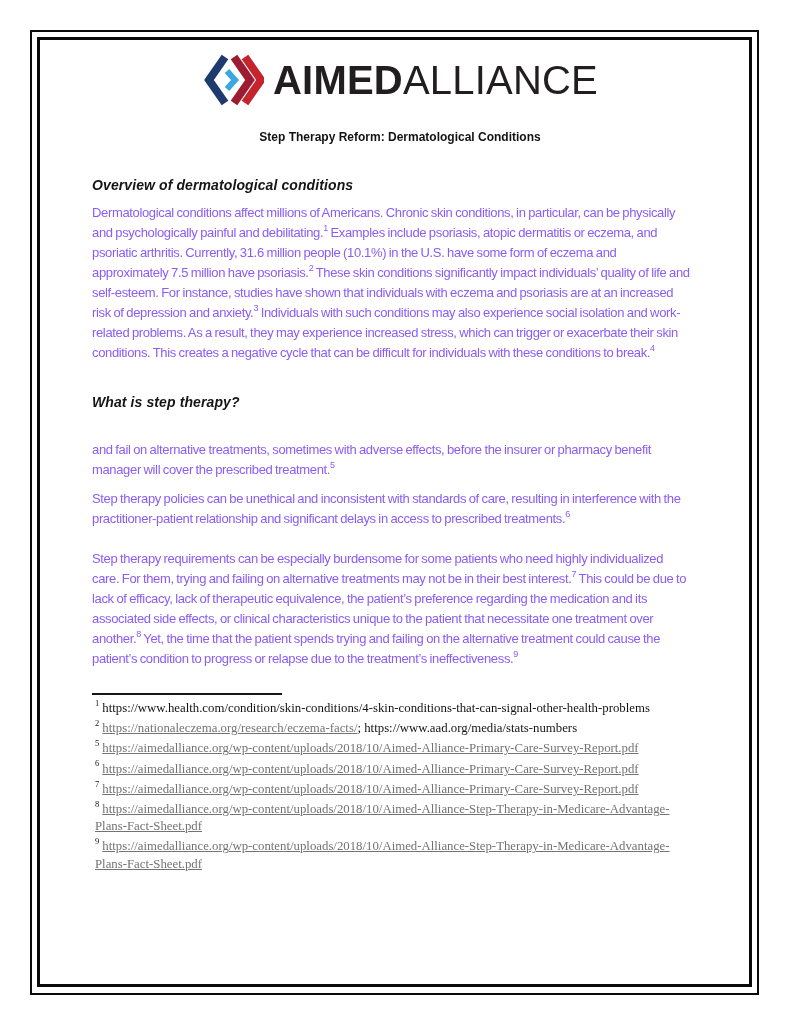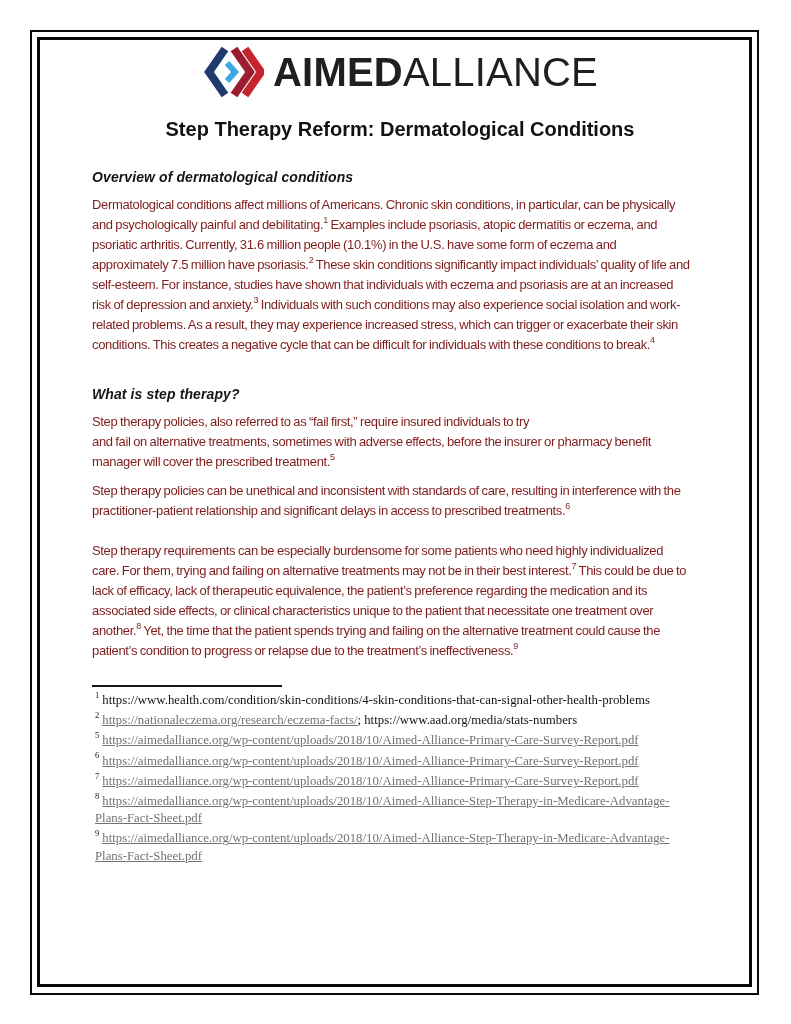--- a/index.html
+++ b/index.html
@@ -17,7 +17,7 @@
   }
   .content { position:absolute; left:92px; top:42px; width:616px; }
 
-  .logo-row { display:flex; align-items:center; justify-content:center; gap:9px; margin-top:2px; height:56px; }
+  .logo-row { display:flex; align-items:center; justify-content:center; gap:9px; margin-top:10px; height:56px; }
   .logo-icon { width:62px; height:54px; flex:0 0 auto; }
   .logo-text { font-size:40px; line-height:1; color:#221e1f; white-space:nowrap; letter-spacing:0.2px; }
   .logo-bold { font-weight:800; }

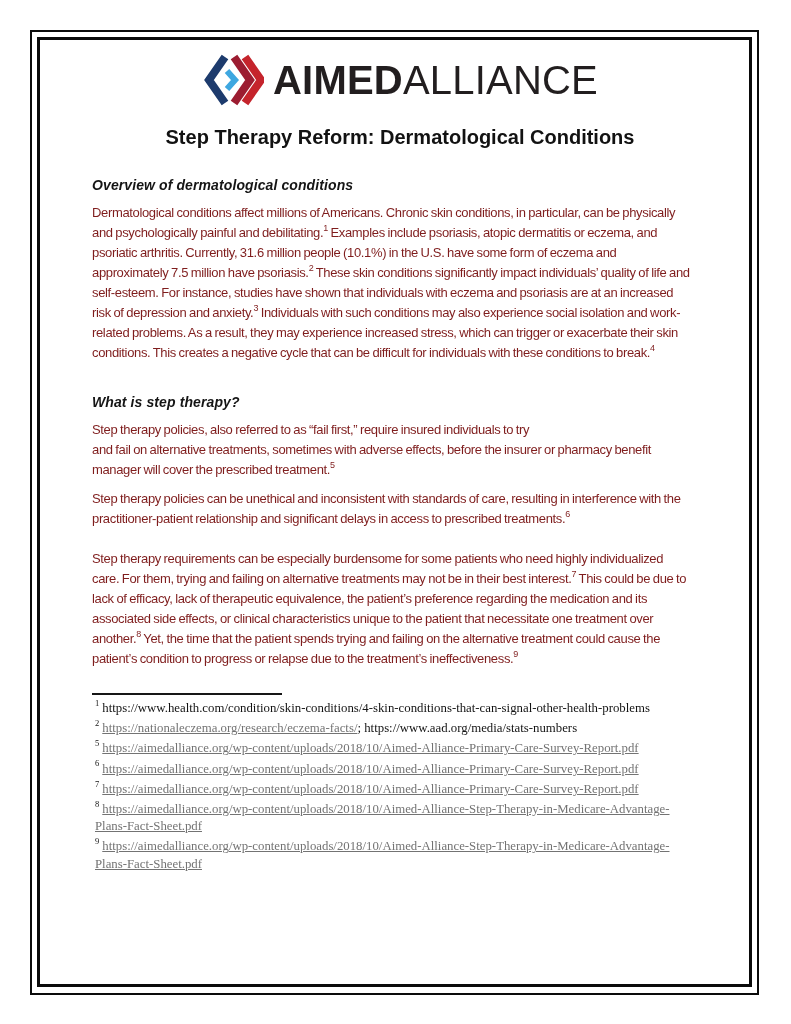--- a/index.html
+++ b/index.html
@@ -23,7 +23,7 @@
   .logo-bold { font-weight:800; }
   .logo-light { font-weight:400; }
 
-  .doc-title { text-align:center; font-size:20px; font-weight:bold; color:#121212; margin:20px 0 0 0; line-height:18px; }
+  .doc-title { text-align:center; font-size:12px; font-weight:bold; color:#121212; margin:20px 0 0 0; line-height:18px; }
 
   h2.sec {
     font-size:14px; font-style:italic; font-weight:bold; color:#151515;

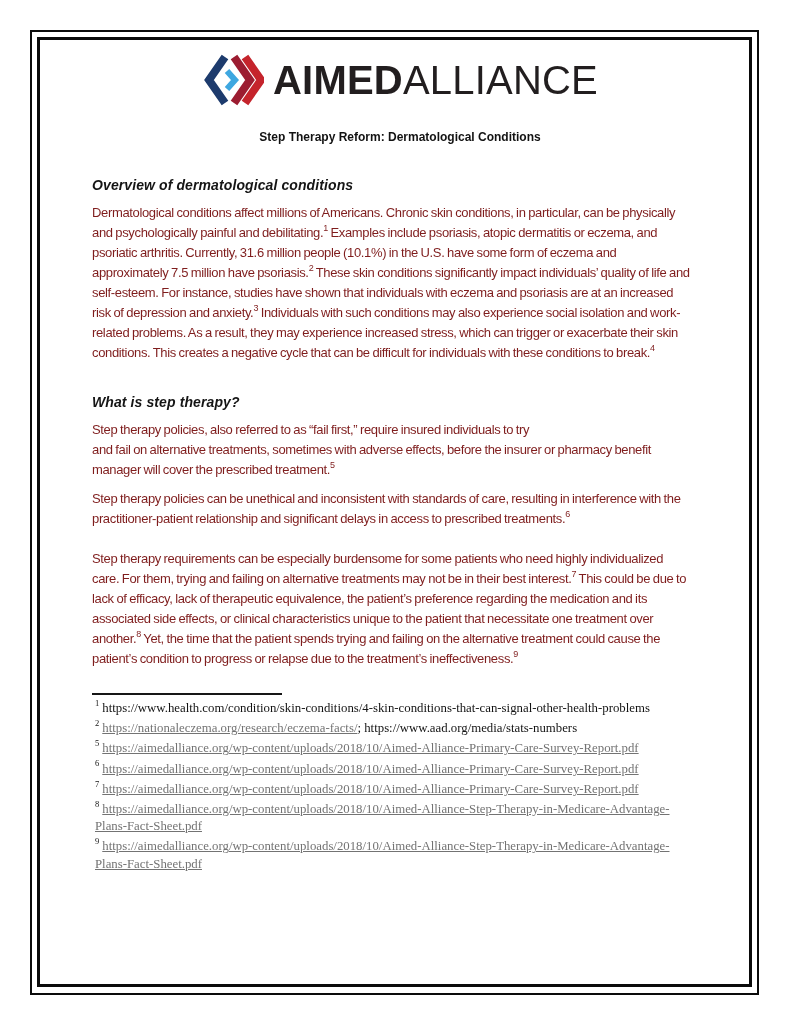--- a/index.html
+++ b/index.html
@@ -30,7 +30,7 @@
     margin:30px 0 0 0; line-height:18px; letter-spacing:0.1px;
   }
   p.body {
-    font-size:13px; line-height:20px; color:#7f1d1d;
+    font-size:13px; line-height:20px; color:#8b5cf6;
     margin:9px 16px 0 0; letter-spacing:-0.35px; word-spacing:-0.6px;
   }
   p.body + p.body { margin-top:20px; }

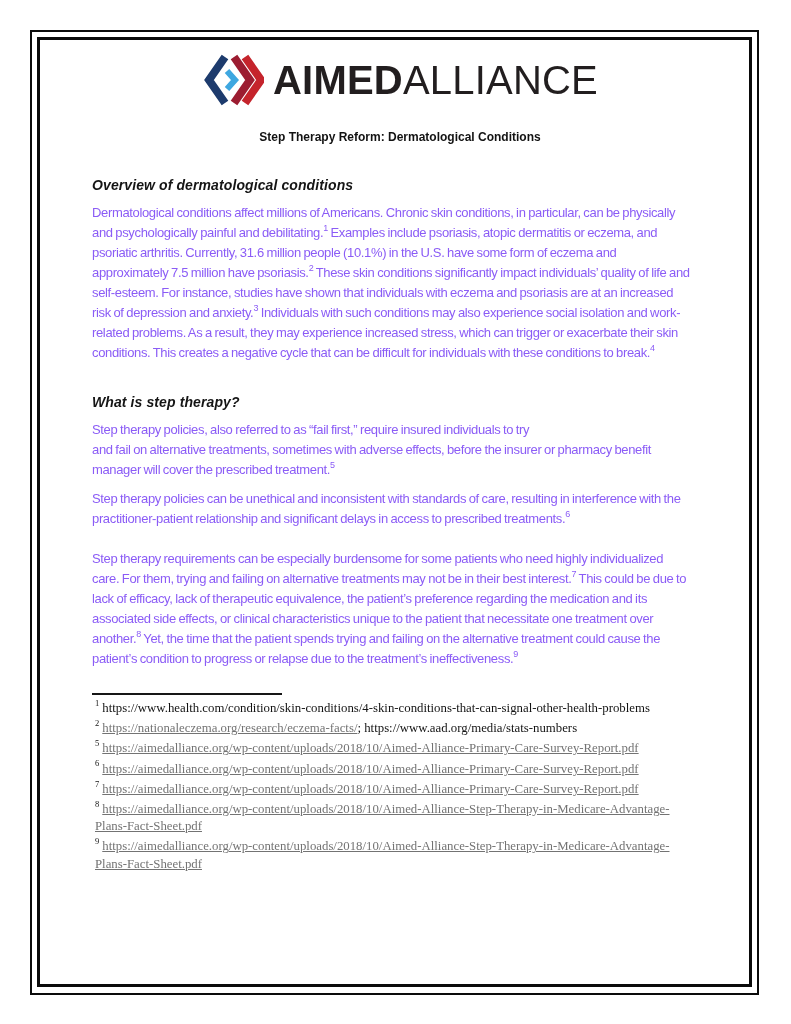--- a/index.html
+++ b/index.html
@@ -73,7 +73,7 @@
 
     <section>
       <h2 class="sec">What is step therapy?</h2>
-      <p class="body"><span>Step therapy policies, also referred to as “fail first,” require insured individuals to try</span><br><span>and fail on alternative treatments, sometimes with adverse effects, before the insurer or pharmacy benefit manager will cover the prescribed treatment.</span><sup class="ref">5</sup></p>
+      <p class="body"><br><span>and fail on alternative treatments, sometimes with adverse effects, before the insurer or pharmacy benefit manager will cover the prescribed treatment.</span><sup class="ref">5</sup></p>
     </section>
 
     <section>

